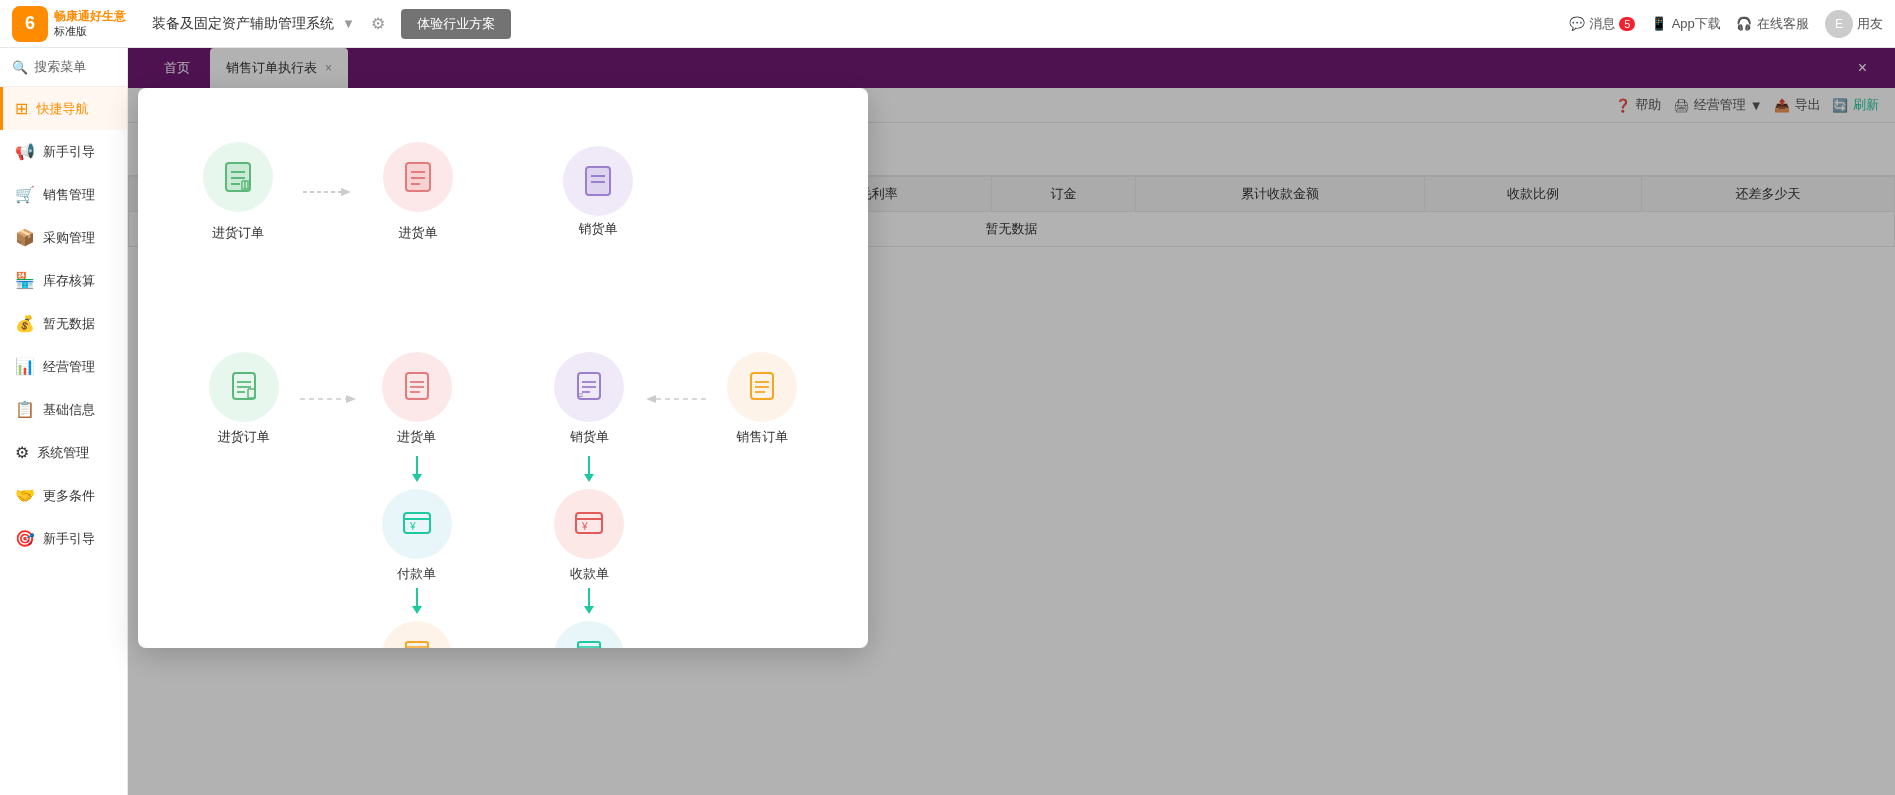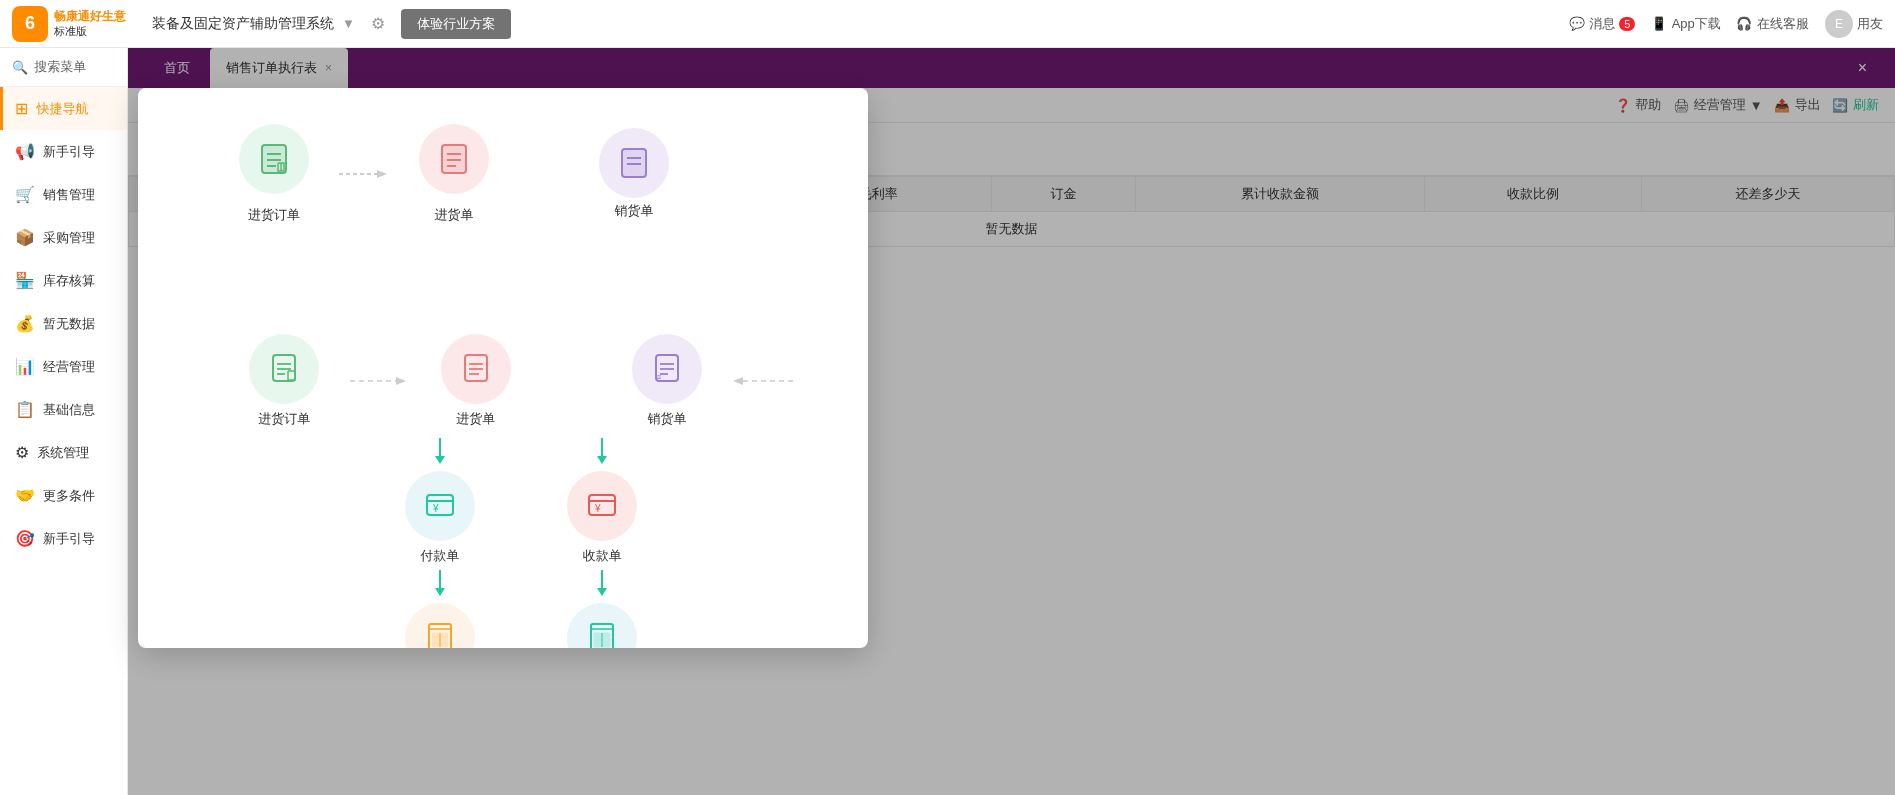--- a/index.html
+++ b/index.html
@@ -64,7 +64,7 @@
     
     .modal-overlay { position: fixed; top: 0; left: 0; right: 0; bottom: 0; background: rgba(0,0,0,0.3); z-index: 100; display: flex; align-items: center; justify-content: center; padding-top: 48px; }
     .modal-box { background: #fff; border-radius: 8px; width: 730px; max-height: 560px; overflow: hidden; box-shadow: 0 8px 32px rgba(0,0,0,0.2); position: relative; }
-    .modal-content { padding: 26px 40px; margin-left: 36px; }
+    .modal-content { padding: 44px 40px; }
     .flow-node { display: flex; flex-direction: column; align-items: center; gap: 8px; padding: 10px; }
     .flow-circle { width: 70px; height: 70px; border-radius: 50%; display: flex; align-items: center; justify-content: center; font-size: 28px; }
     .flow-label { font-size: 13px; color: #333; margin-top: 4px; }

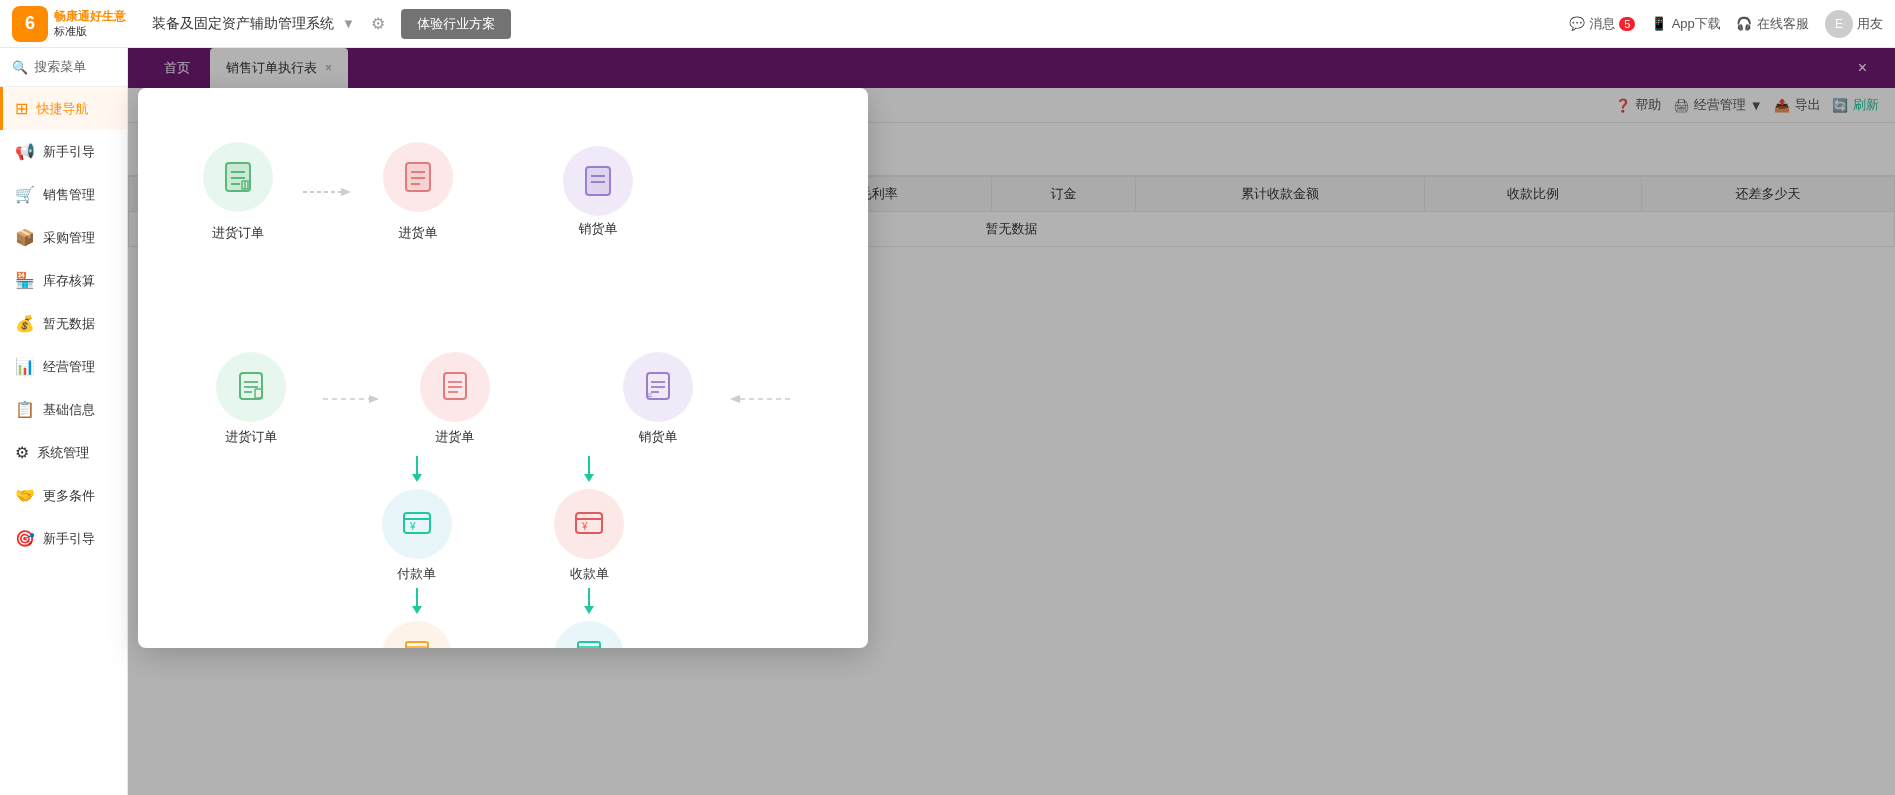--- a/index.html
+++ b/index.html
@@ -368,6 +368,17 @@
               </svg>
           </div>
 
+          <div style="display:flex;flex-direction:column;align-items:center;gap:6px;">
+            <div style="width:70px;height:70px;border-radius:50%;background:#fef3e8;display:flex;align-items:center;justify-content:center;">
+              <svg width="38" height="38" viewBox="0 0 38 38">
+                  <rect x="8" y="5" width="22" height="26" rx="3" fill="none" stroke="#f5a623" stroke-width="2"></rect>
+                  <line x1="12" y1="14" x2="26" y2="14" stroke="#f5a623" stroke-width="1.8"></line>
+                  <line x1="12" y1="19" x2="26" y2="19" stroke="#f5a623" stroke-width="1.8"></line>
+                  <line x1="12" y1="24" x2="22" y2="24" stroke="#f5a623" stroke-width="1.8"></line>
+                </svg>
+            </div>
+            <span style="font-size:13px;color:#333;">销售订单</span>
+          </div>
 
         </div>
 

